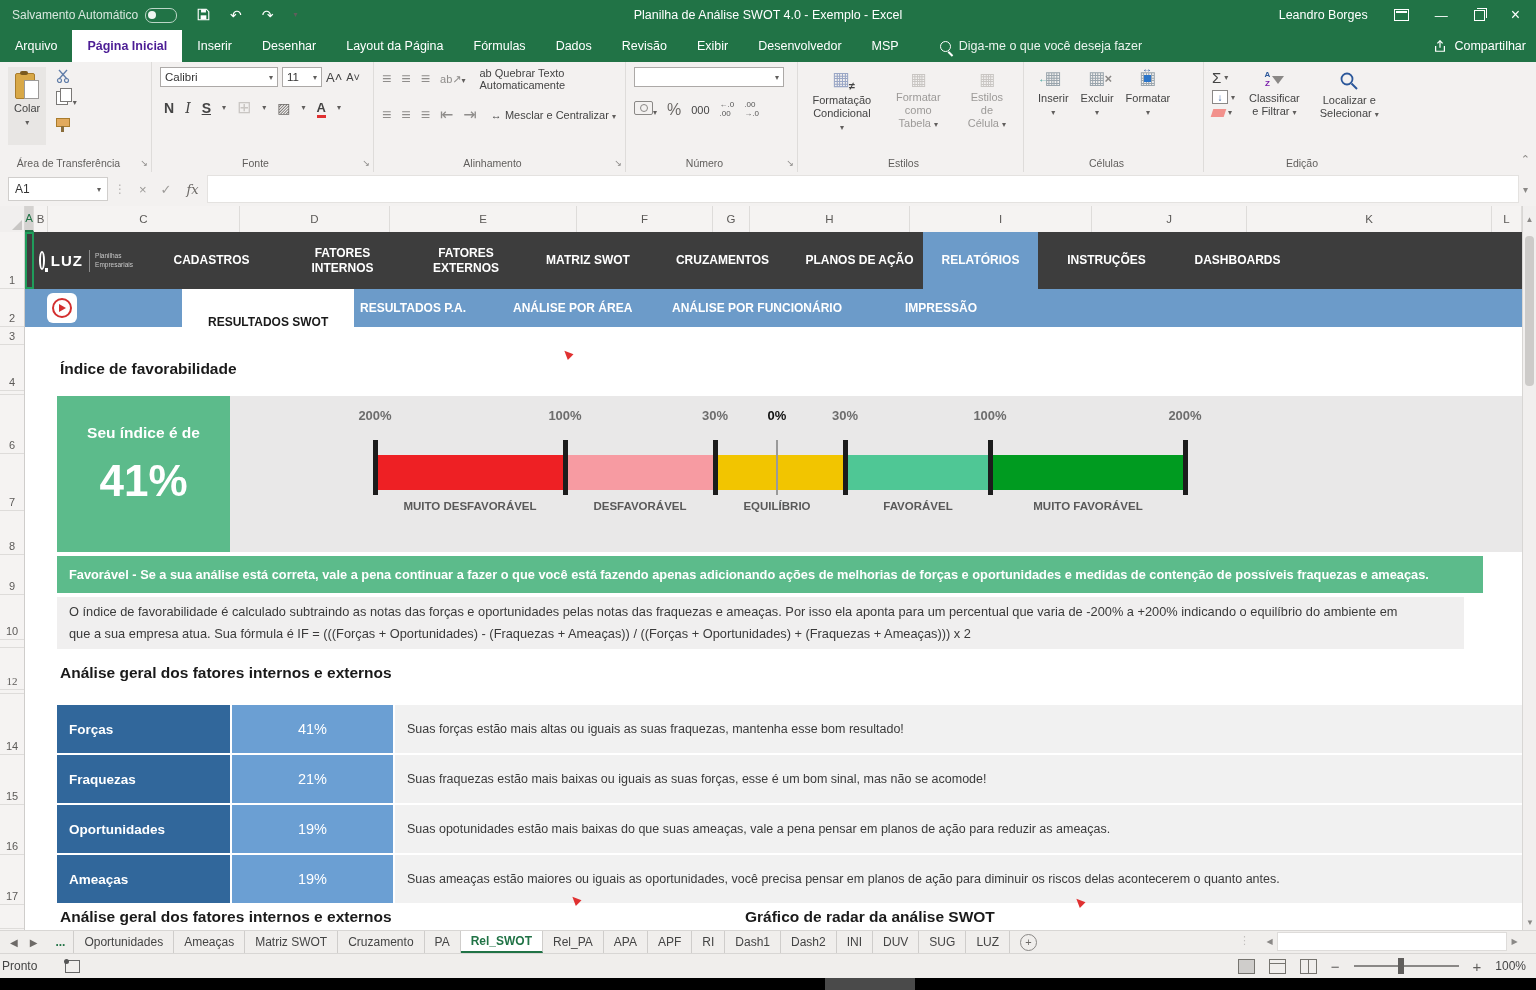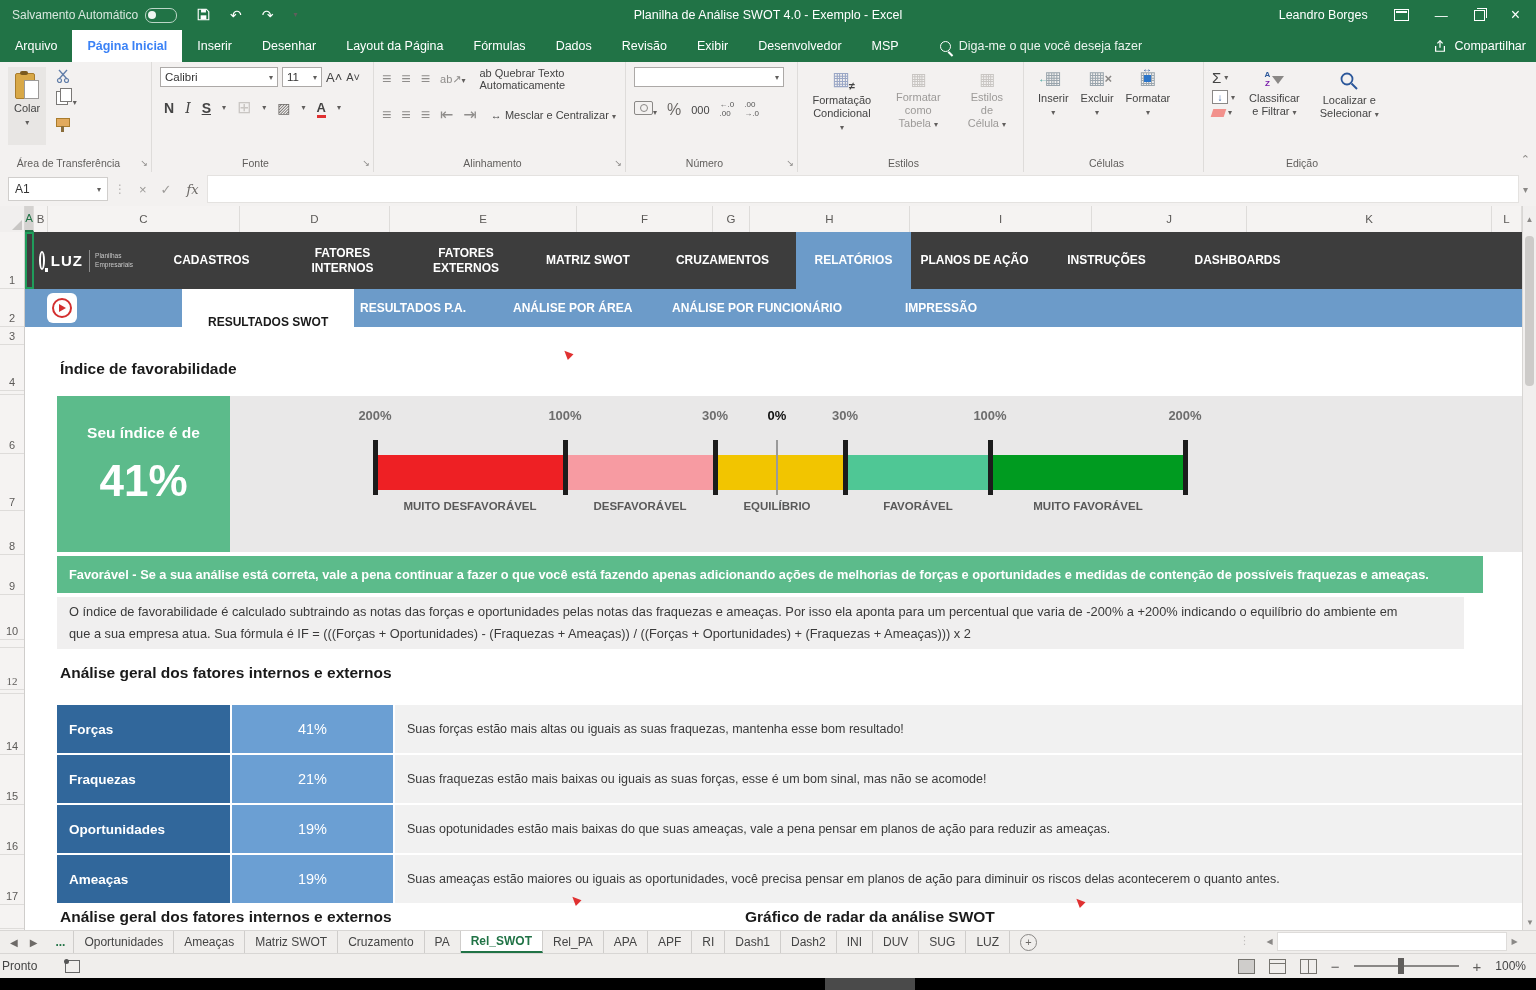--- a/index.html
+++ b/index.html
@@ -25,7 +25,7 @@
   
   .tabrow{position:absolute;top:30px;left:0;width:1536px;height:32px;background:#217346;display:flex;align-items:stretch;color:#fff;}
   .mtab{display:flex;align-items:center;padding:0 15px;font-size:12.5px;cursor:default;}
-  .mtab.active{background:#fff;color:#3b82f6;font-weight:bold;}
+  .mtab.active{background:#fff;color:#4c1d95;font-weight:bold;}
   .tellme{display:flex;align-items:center;gap:8px;margin-left:26px;font-size:12.5px;color:#eaf3ee;}
   .mag{width:9px;height:9px;border:1.5px solid #fff;border-radius:50%;position:relative;display:inline-block;}
   .mag:after{content:"";position:absolute;left:8px;top:9px;width:6px;height:1.5px;background:#fff;transform:rotate(45deg);transform-origin:0 0;}

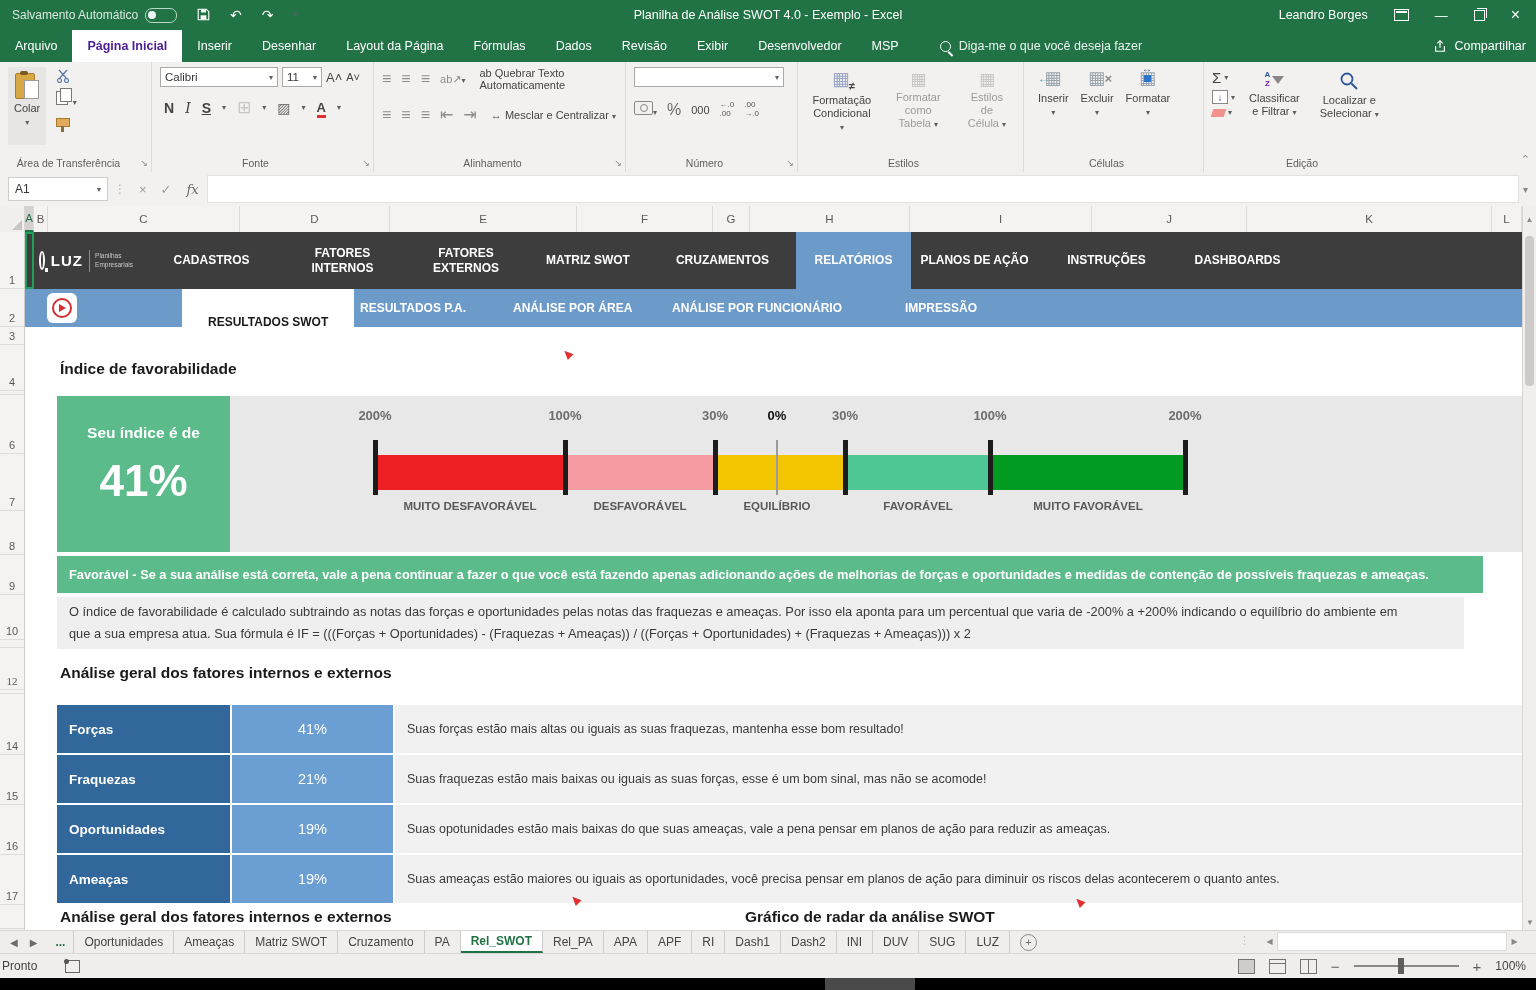--- a/index.html
+++ b/index.html
@@ -476,8 +476,8 @@
           <div class="navitem" style="width: 122px;">FATORES EXTERNOS</div>
           <div class="navitem" style="width: 122px;">MATRIZ SWOT</div>
           <div class="navitem" style="width: 147px;">CRUZAMENTOS</div>
+          <div class="navitem" style="width: 127px;">PLANOS DE AÇÃO</div>
           <div class="navitem" style="width: 115px; background: rgb(108, 155, 201);">RELATÓRIOS</div>
-          <div class="navitem" style="width: 127px;">PLANOS DE AÇÃO</div>
           <div class="navitem" style="width: 137px;">INSTRUÇÕES</div>
           <div class="navitem" style="width: 125px;">DASHBOARDS</div>
         </div>

